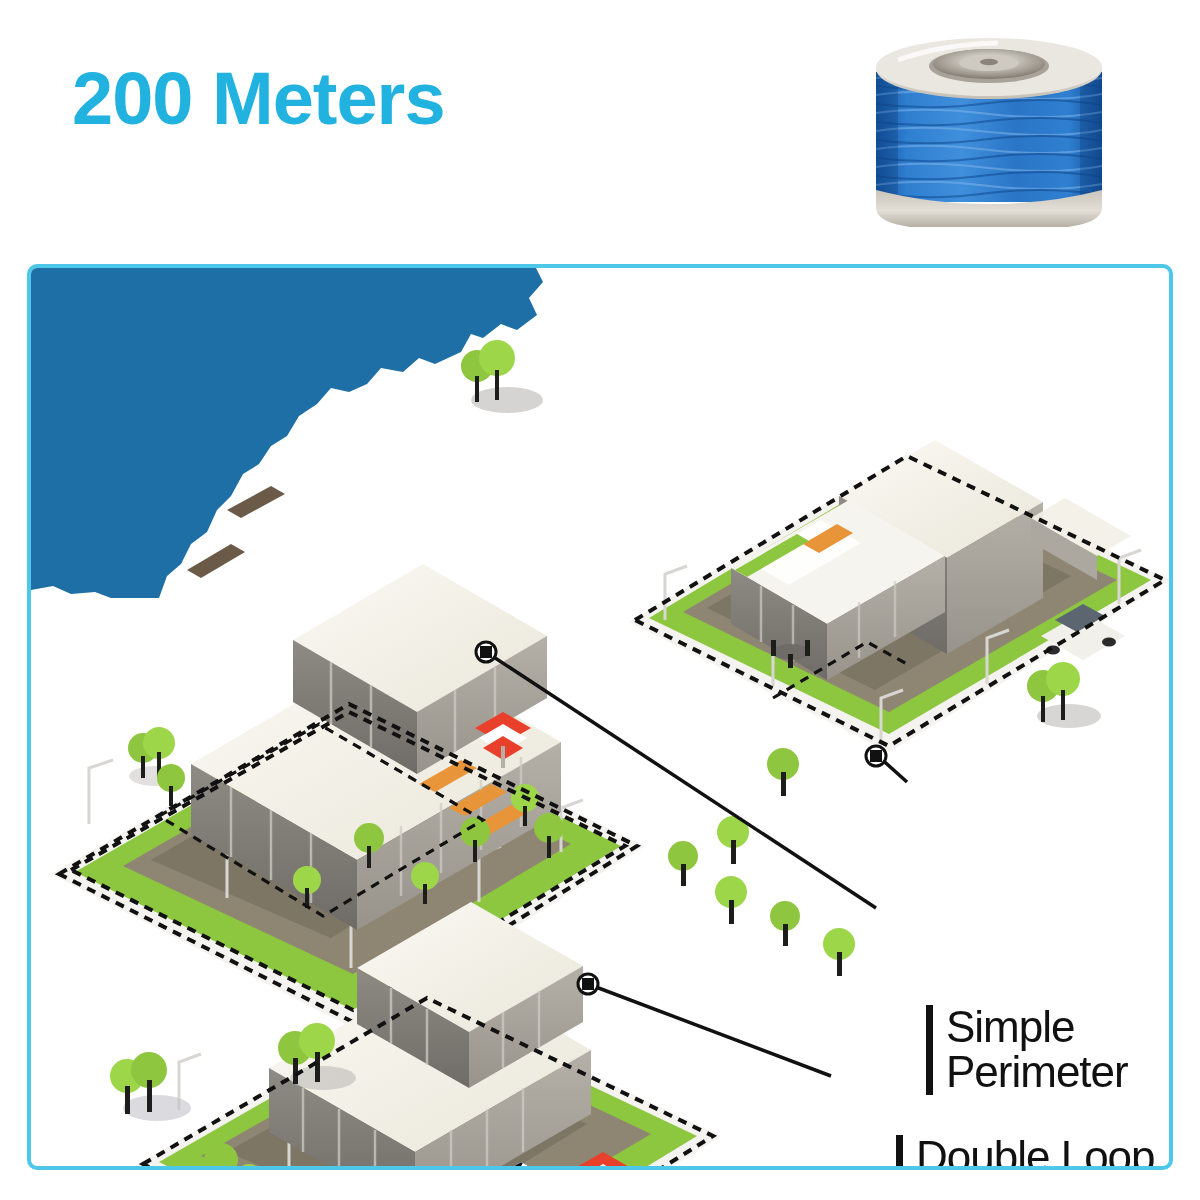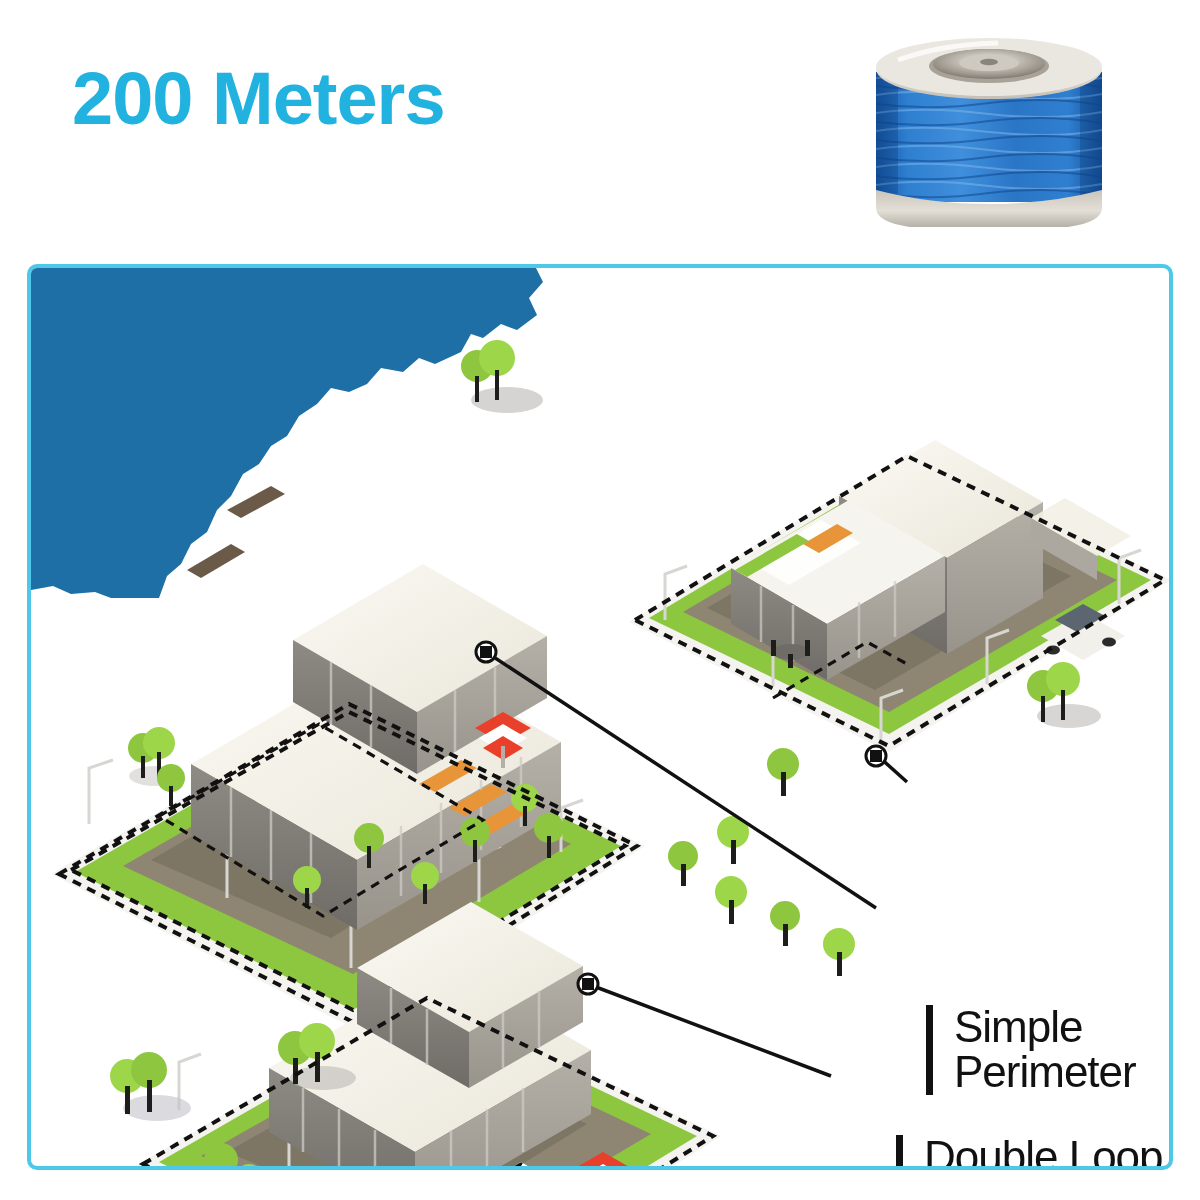--- a/index.html
+++ b/index.html
@@ -70,7 +70,6 @@
     position: absolute;
     display: flex;
     align-items: flex-end;
-    gap: 8px;
   }
   .callout-bar {
     width: 7px;

